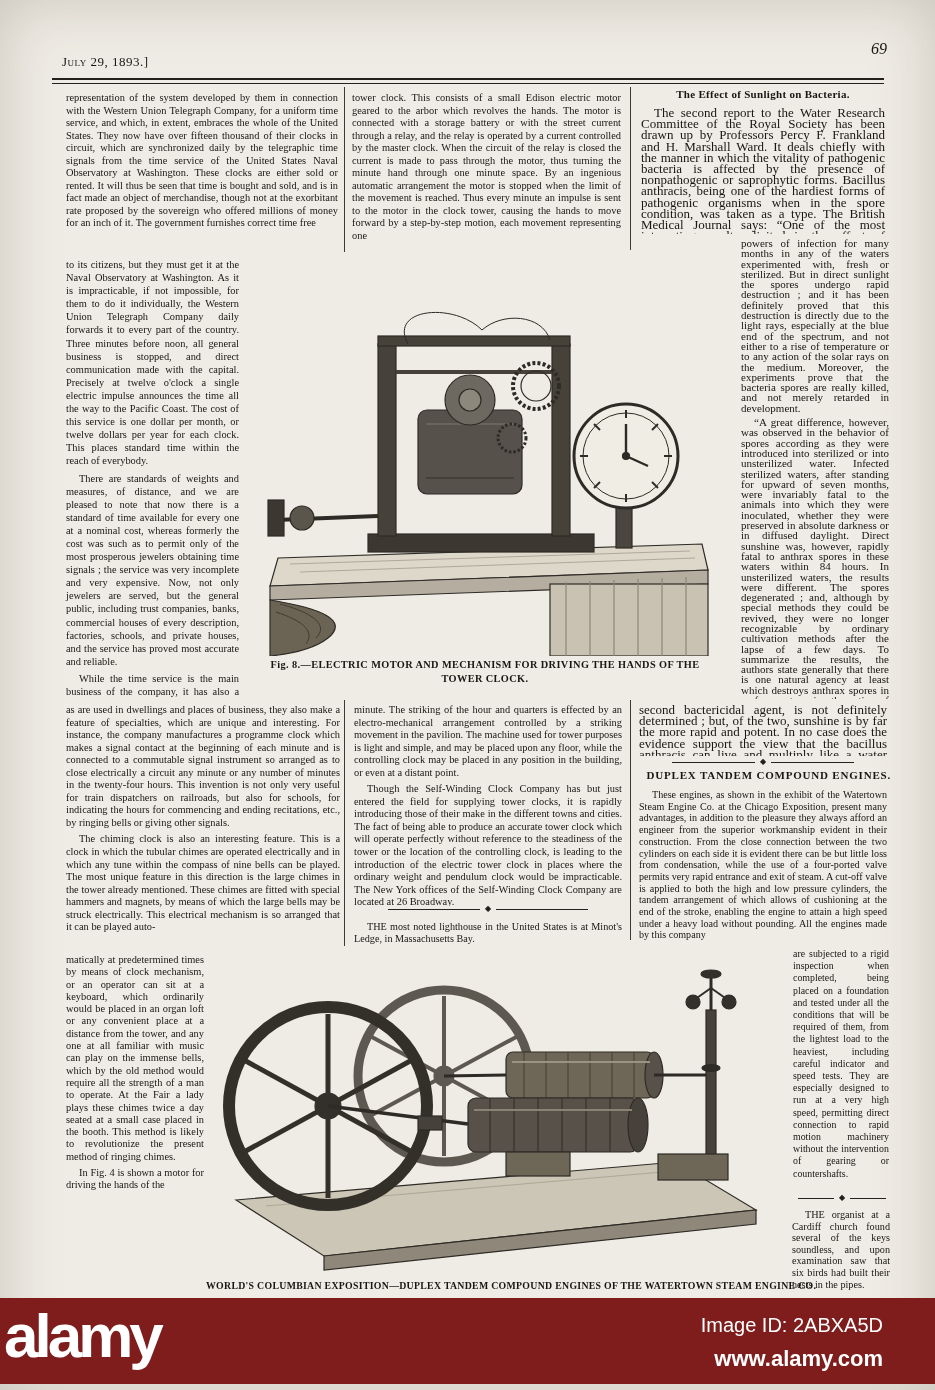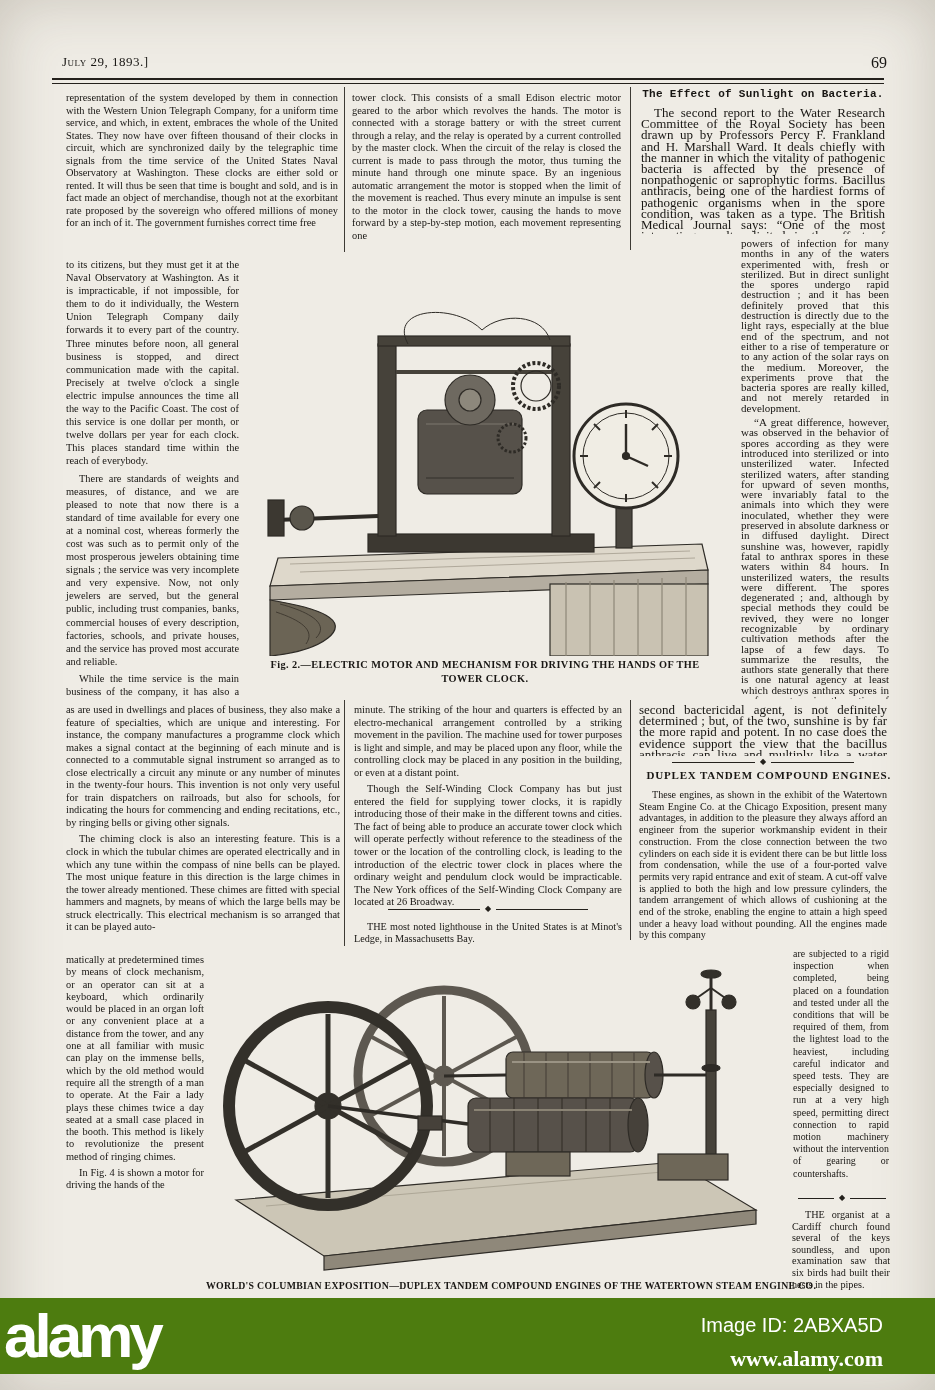--- a/index.html
+++ b/index.html
@@ -44,7 +44,7 @@
 <div class="page">
 
   <div class="abs date" style="left:62px;top:54px;">July 29, 1893.]</div>
-  <div class="abs pagenum" style="right:48px;top:54px;">69</div>
+  <div class="abs pagenum" style="right:48px;top:40px;font-style:italic;">69</div>
   <div class="abs dblrule" style="left:52px;top:78px;width:832px;"></div>
 
   <div class="abs vrule" style="left:344px;top:87px;height:165px;"></div>

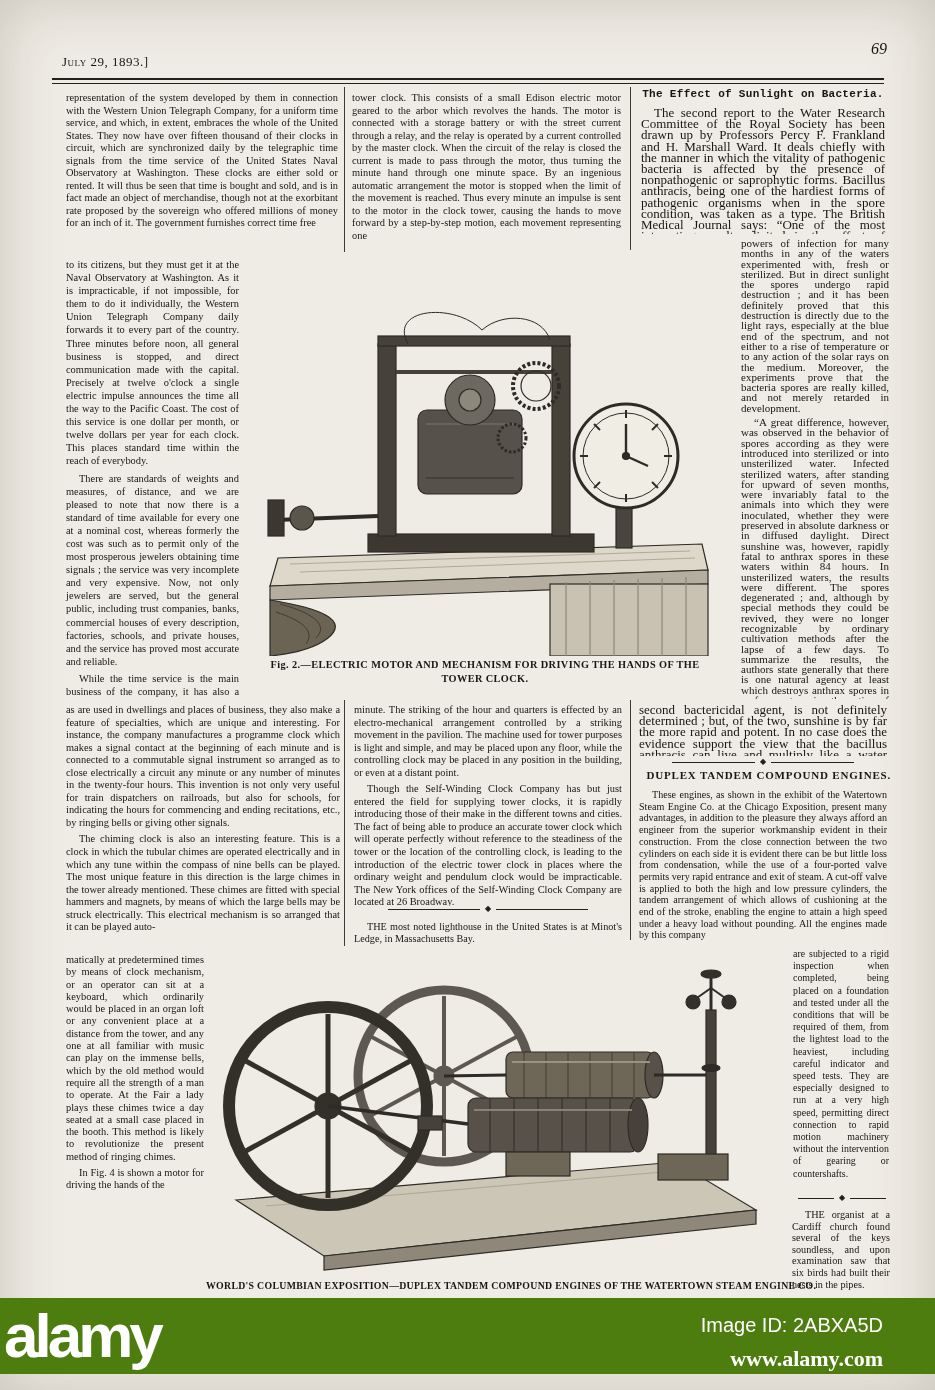--- a/index.html
+++ b/index.html
@@ -24,7 +24,7 @@
   .pagenum{font-size:16px;}
   .dblrule{border-top:2.2px solid #24211c;border-bottom:1px solid #24211c;height:2.5px;}
   .vrule{width:1px;background:#3d3a34;}
-  .head1{font-size:11px;font-weight:bold;text-align:center;letter-spacing:.3px;font-family:Liberation Mono, monospace;}
+  .head1{font-size:11px;font-weight:bold;text-align:center;letter-spacing:.3px;}
   .head2{font-size:11px;font-weight:bold;text-align:right;letter-spacing:.8px;}
   .figcap{font-size:10.3px;font-weight:bold;text-align:center;letter-spacing:.4px;line-height:13.5px;}
   .bigcap{font-size:9.8px;font-weight:bold;text-align:center;letter-spacing:.3px;white-space:nowrap;font-family:Liberation Serif, serif;}

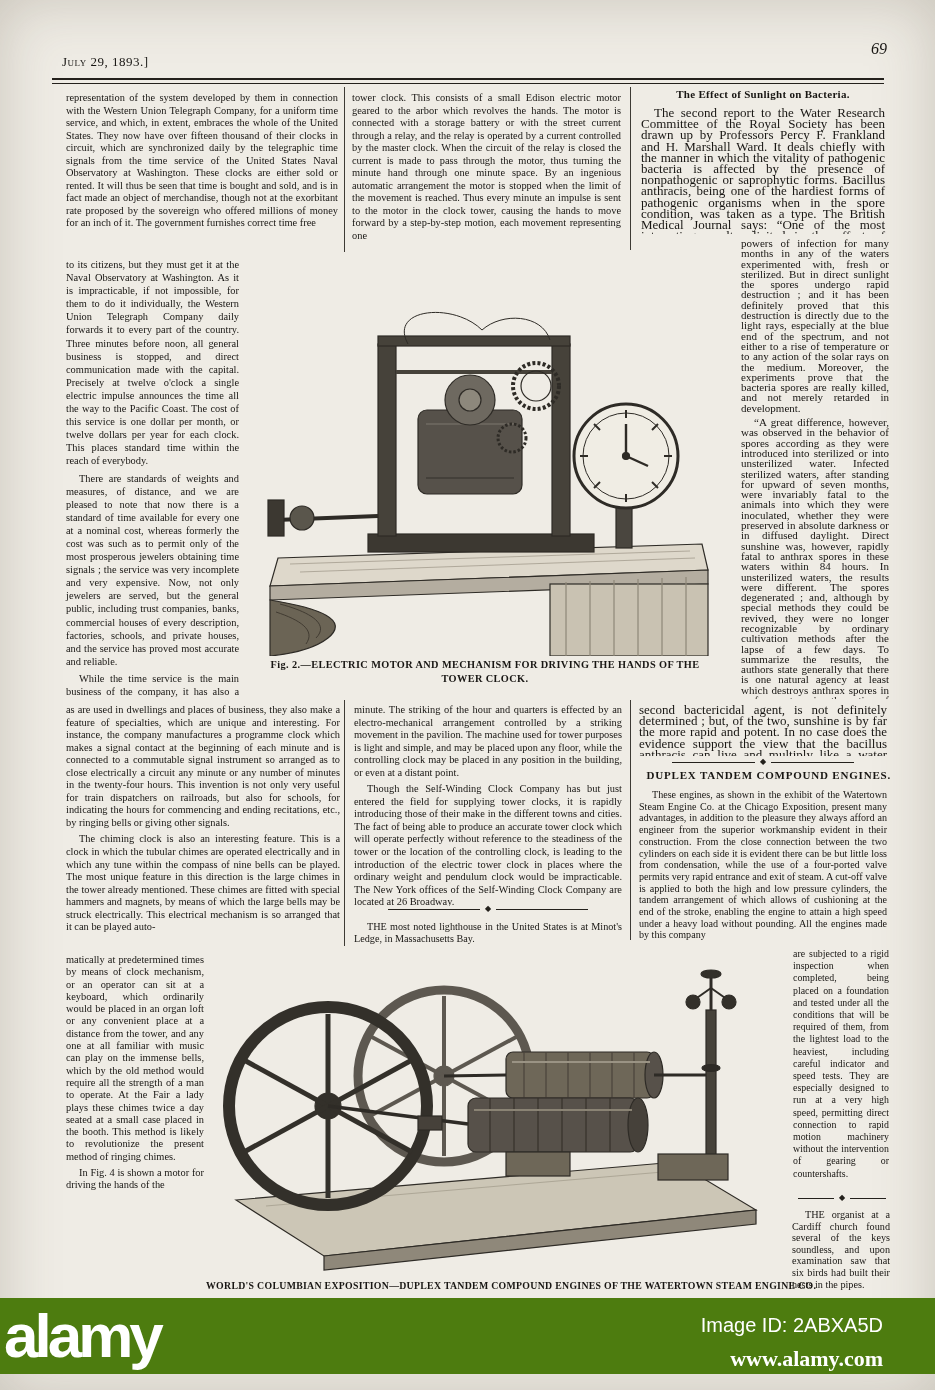--- a/index.html
+++ b/index.html
@@ -146,7 +146,7 @@
     </g>
   </svg>
 
-  <div class="abs figcap" style="left:250px;top:658px;width:470px;">Fig. 2.—ELECTRIC MOTOR AND MECHANISM FOR DRIVING THE HANDS OF THE TOWER CLOCK.</div>
+  <div class="abs figcap" style="left:250px;top:658px;width:470px;">Fig. 8.—ELECTRIC MOTOR AND MECHANISM FOR DRIVING THE HANDS OF THE TOWER CLOCK.</div>
 
   <div class="abs txt fs-wide" style="left:350px;top:700px;width:276px;height:206px;overflow:hidden;">
     <p>minute. The striking of the hour and quarters is effected by an electro-mechanical arrangement controlled by a striking movement in the pavilion. The machine used for tower purposes is light and simple, and may be placed upon any floor, while the controlling clock may be placed in any position in the building, or even at a distant point.</p>

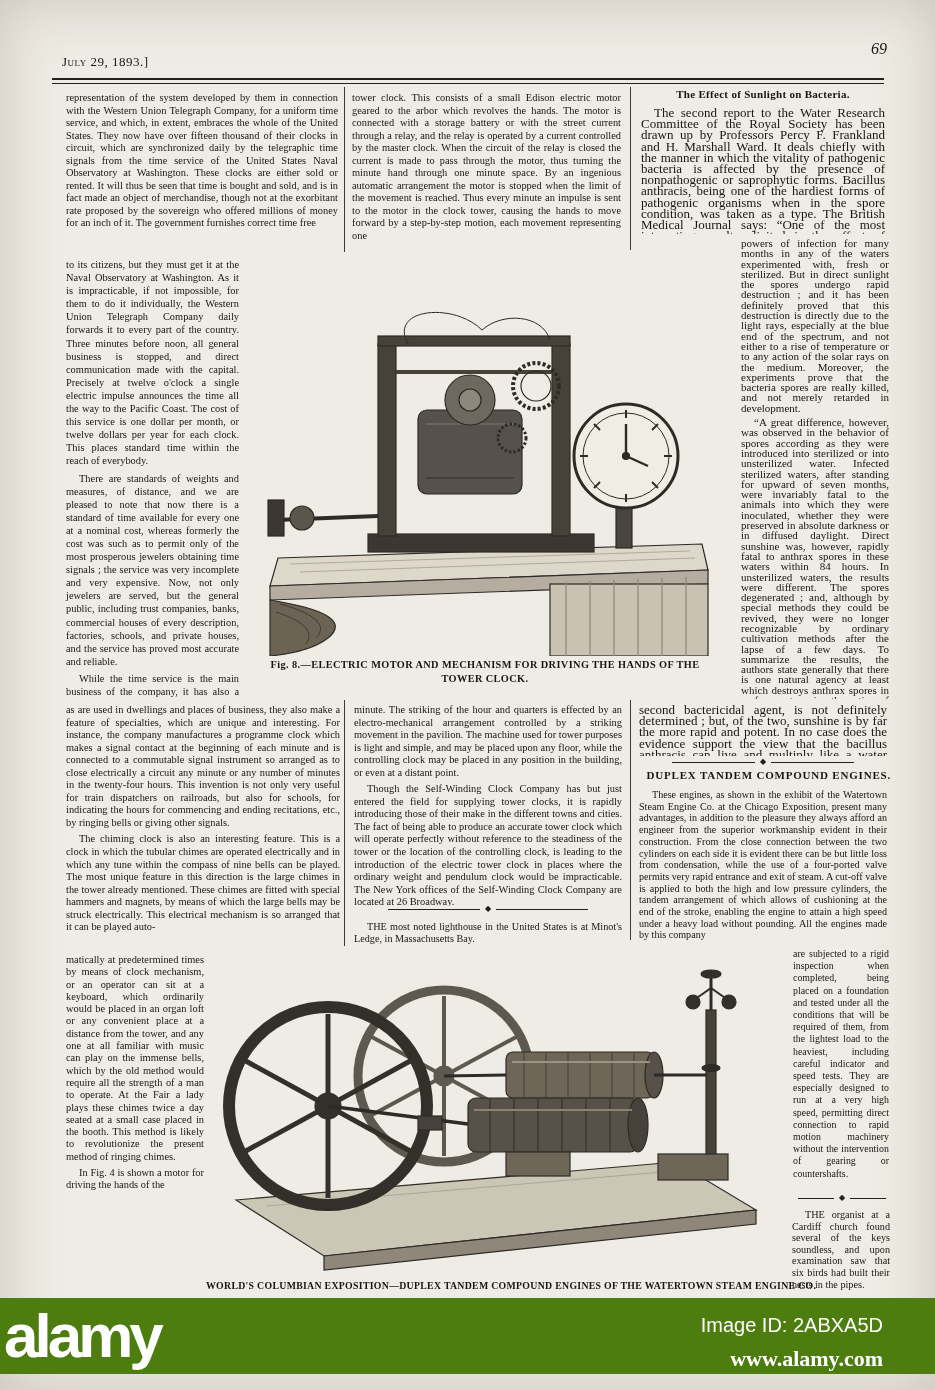--- a/index.html
+++ b/index.html
@@ -31,7 +31,7 @@
   .orn{display:flex;align-items:center;gap:5px;color:#24211c;}
   .orn::before,.orn::after{content:"";flex:1;border-top:1px solid #24211c;}
   .orn span{font-size:8px;line-height:8px;}
-  .alamy-bar{position:absolute;left:0;top:1298px;width:935px;height:76px;background:#4d7c0f;
+  .alamy-bar{position:absolute;left:0;top:1298px;width:935px;height:86px;background:#7f1d1d;
              font-family:"Liberation Sans","DejaVu Sans",sans-serif;color:#fff;}
   .alamy-logo{position:absolute;left:4px;top:2px;font-size:62px;font-weight:bold;letter-spacing:-4px;}
   .alamy-right{position:absolute;right:52px;top:16px;text-align:right;}

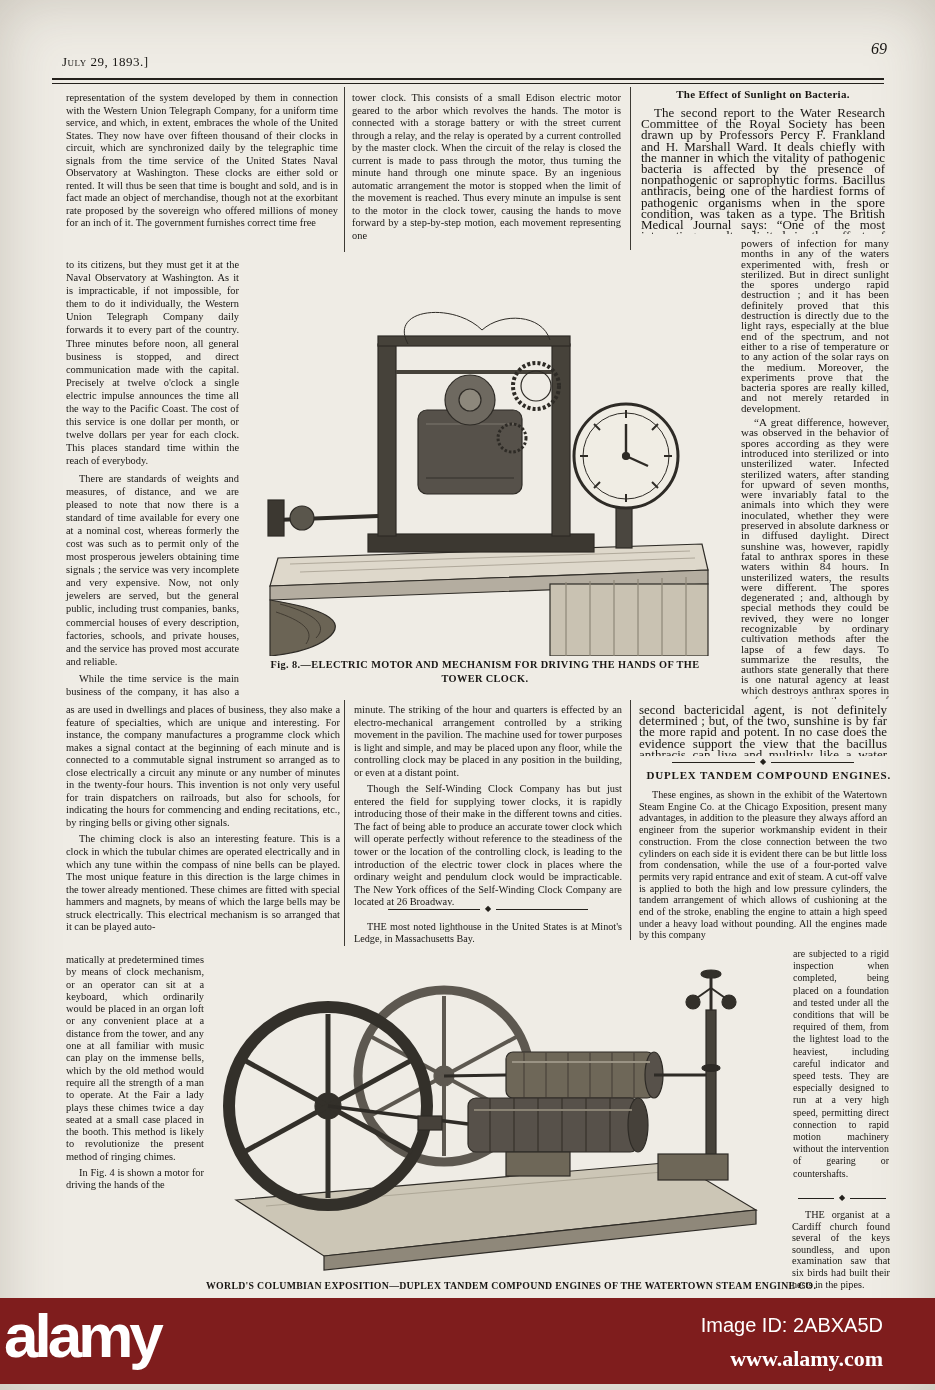--- a/index.html
+++ b/index.html
@@ -36,7 +36,7 @@
   .alamy-logo{position:absolute;left:4px;top:2px;font-size:62px;font-weight:bold;letter-spacing:-4px;}
   .alamy-right{position:absolute;right:52px;top:16px;text-align:right;}
   .alamy-id{font-size:20px;margin-bottom:9px;}
-  .alamy-url{font-size:22px;font-weight:bold;font-family:Liberation Serif, serif;}
+  .alamy-url{font-size:22px;font-weight:bold;}
 </style>
 </head>
 <body>

